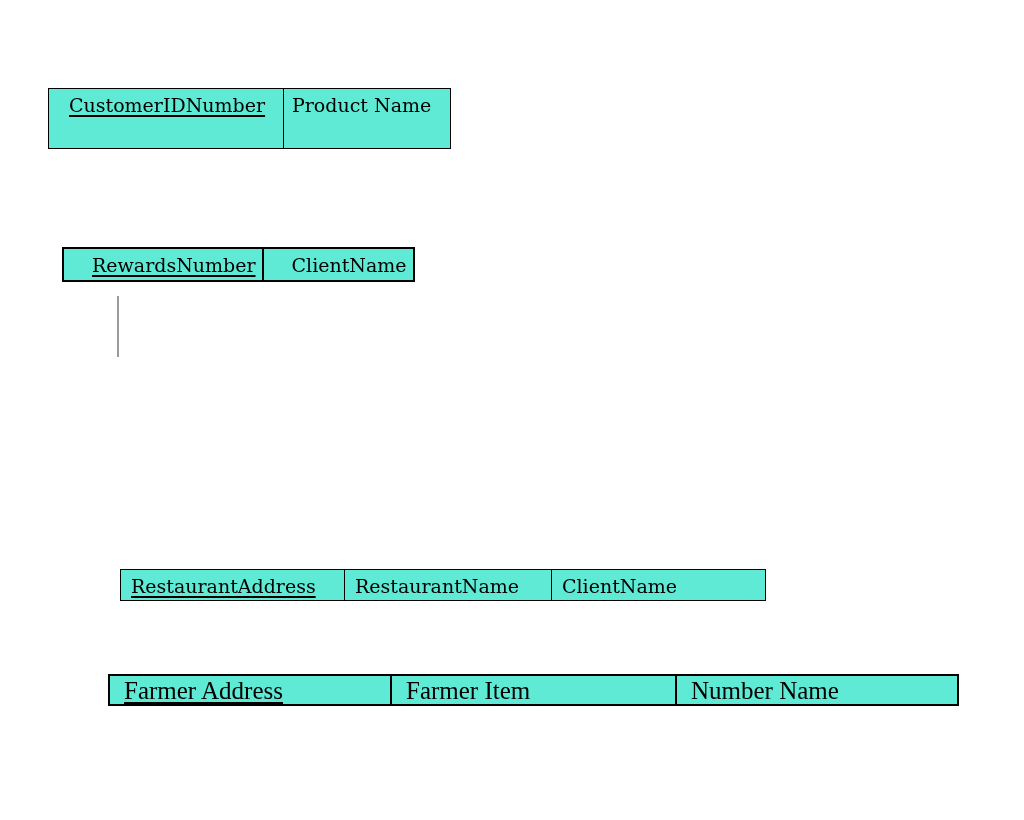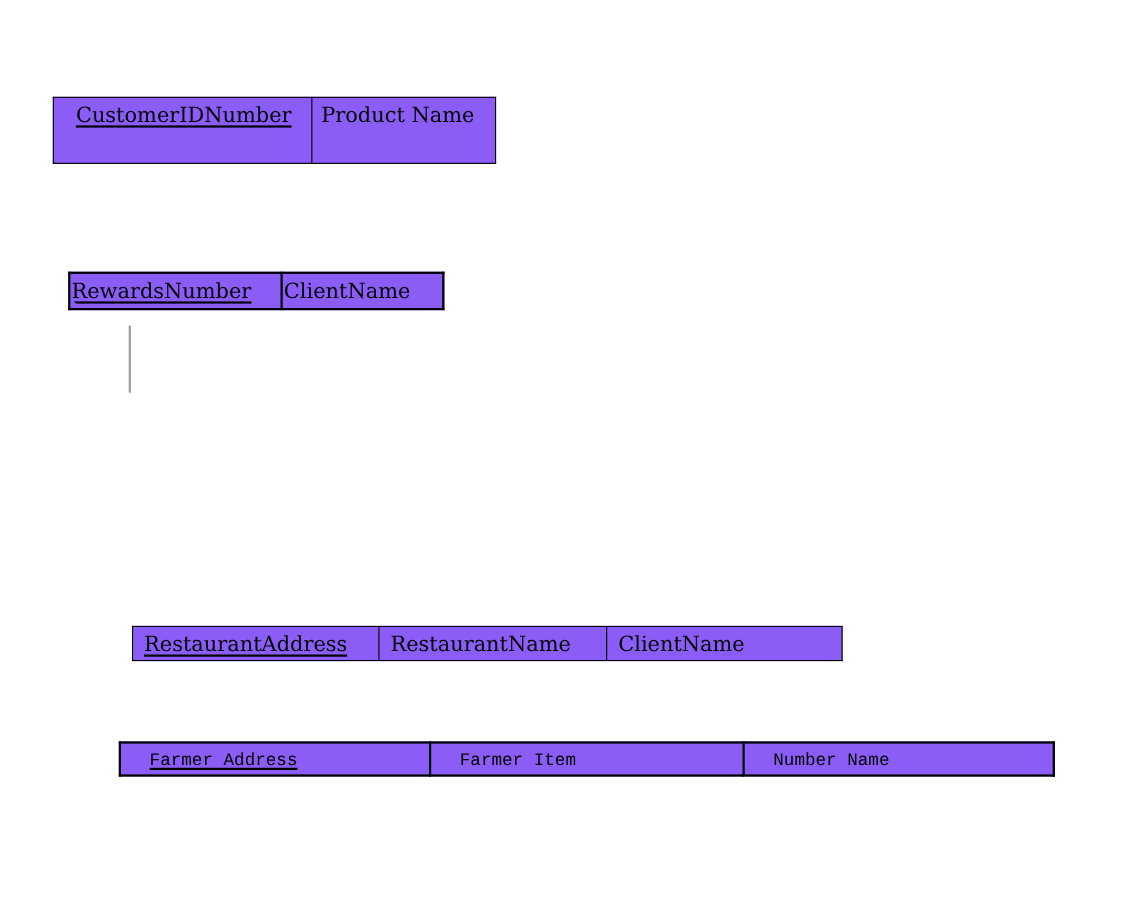--- a/index.html
+++ b/index.html
@@ -17,7 +17,7 @@
     position: absolute;
     border-collapse: collapse;
     table-layout: fixed;
-    background: #8b5cf6;
+    background: #5eead4;
   }
   table.rel td {
     vertical-align: top;

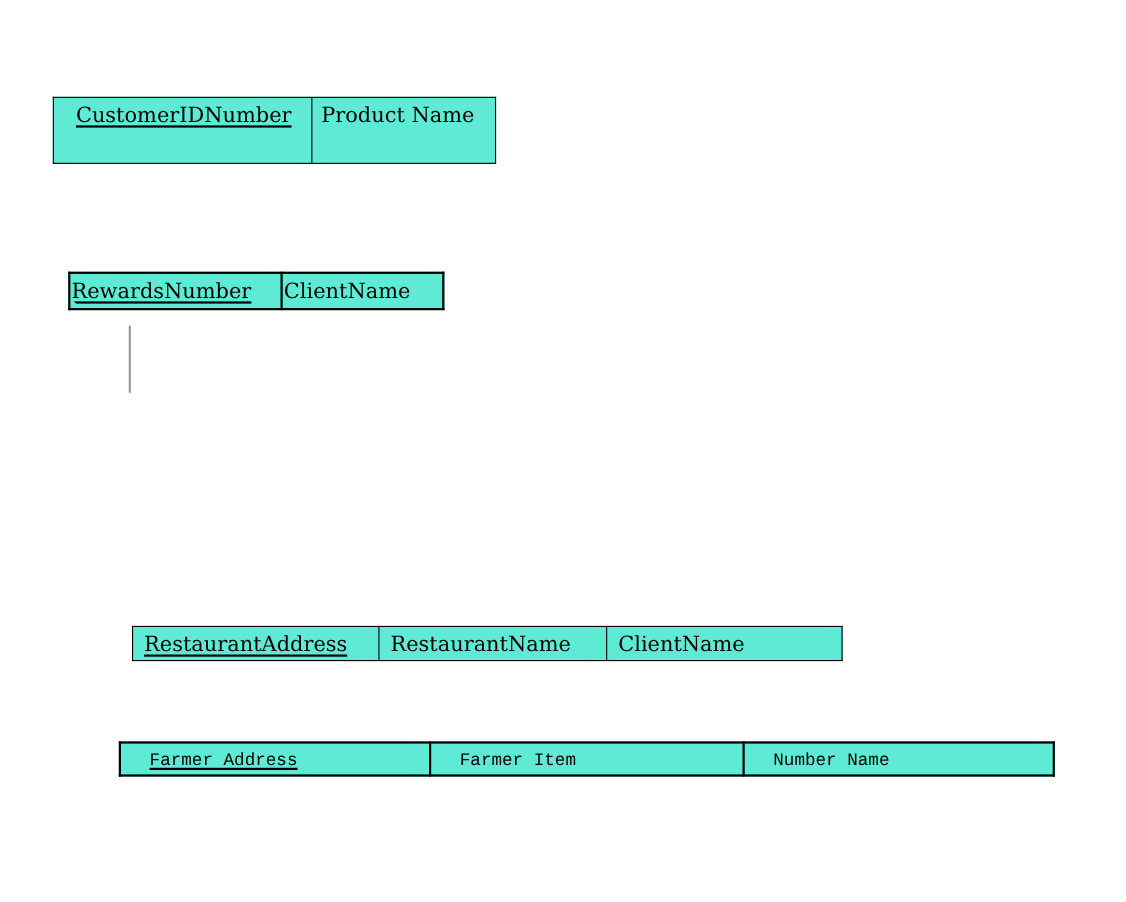--- a/index.html
+++ b/index.html
@@ -38,7 +38,7 @@
   
   #t-rewards { left: 62px; top: 247px; }
   #t-rewards, #t-rewards td { border: 2.5px solid #000; }
-  #t-rewards td { height: 28px; padding-left: 1px; border-radius: 14px; }
+  #t-rewards td { height: 28px; padding-left: 28px; border-radius: 14px; }
 
   
   .connector {

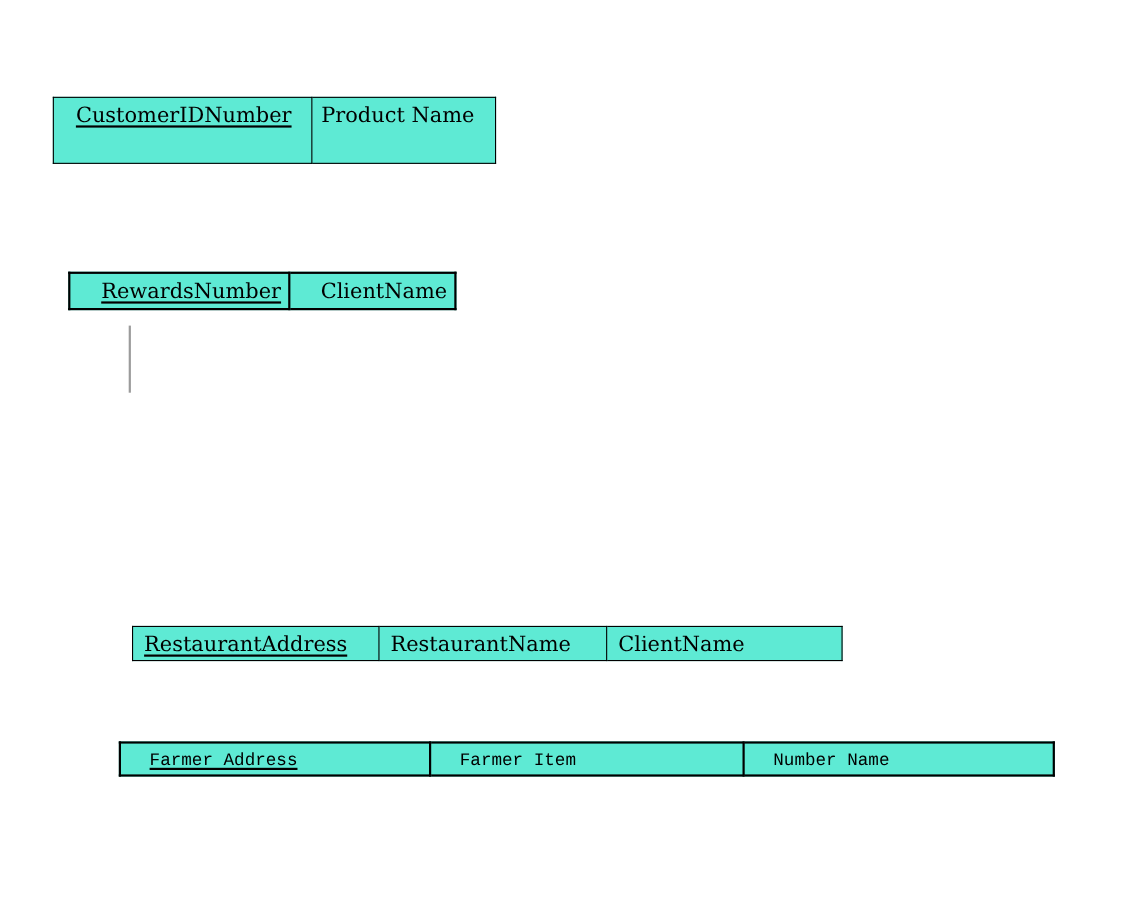--- a/index.html
+++ b/index.html
@@ -60,7 +60,7 @@
   
   #t-farmer { left: 108px; top: 674px; font-family: "Liberation Serif", serif; }
   #t-farmer, #t-farmer td { border: 2px solid #000; }
-  #t-farmer td { height: 25px; padding-left: 26px; font-size: 16px; line-height: 24px; font-family: Liberation Mono, monospace; }
+  #t-farmer td { height: 25px; padding-left: 14px; font-size: 25px; line-height: 24px; }
 </style>
 </head>
 <body>

